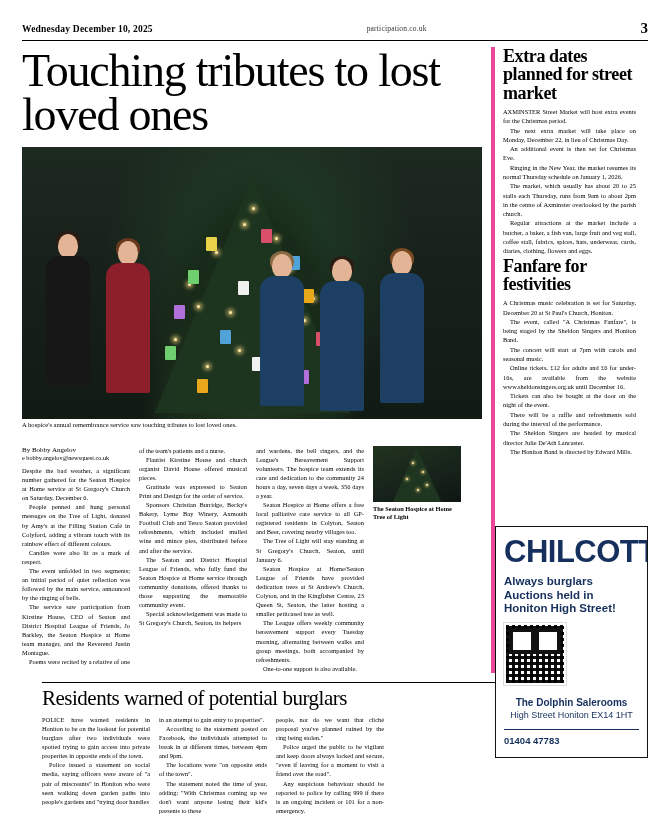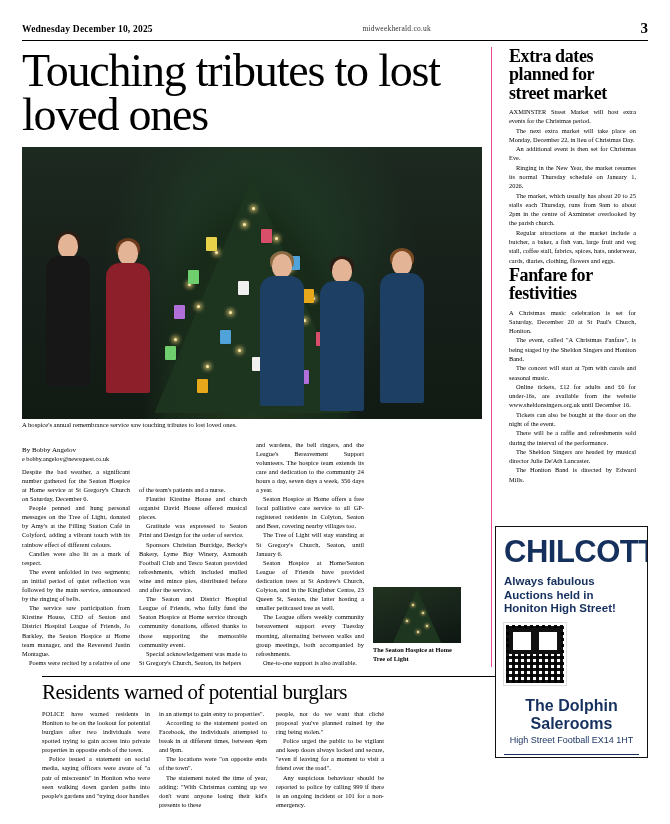--- a/index.html
+++ b/index.html
@@ -366,7 +366,7 @@
 
   <div class="masthead">
     <div class="date">Wednesday December 10, 2025</div>
-    <div class="site">midweekherald.co.uk</div>
+    <div class="site">participation.co.uk</div>
     <div class="pageno">3</div>
   </div>
 

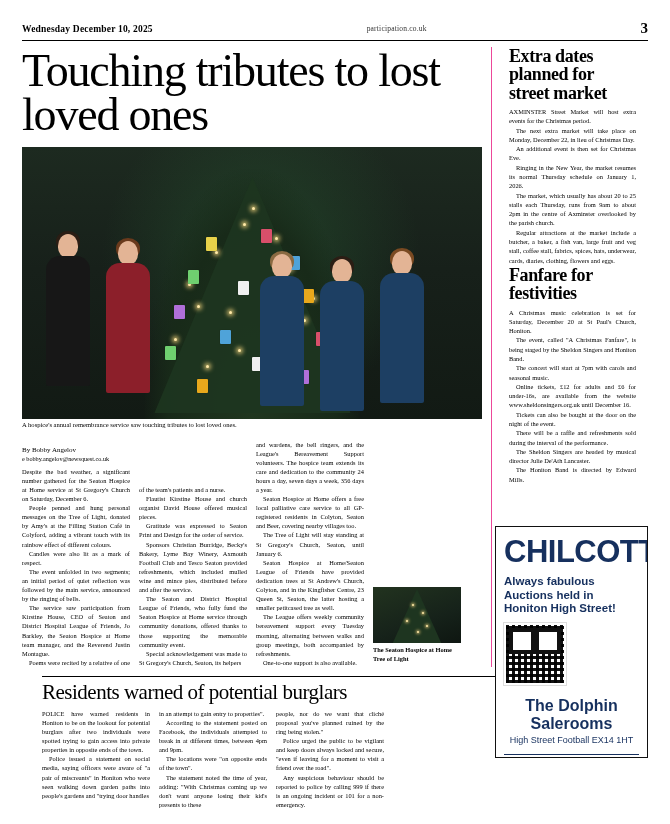--- a/index.html
+++ b/index.html
@@ -52,8 +52,8 @@
   .left-col { width: 460px; }
   .right-col {
     width: 145px;
-    border-left: 1px solid #ec4899;
-    padding-left: 17px;
+    border-left: 4px solid #ec4899;
+    padding-left: 8px;
   }
 
   

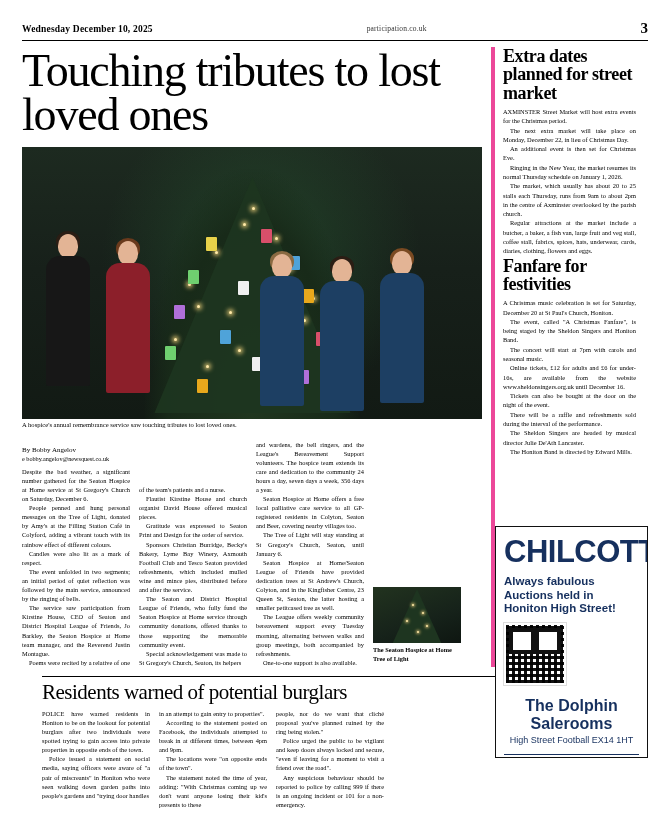--- a/index.html
+++ b/index.html
@@ -164,8 +164,7 @@
   .story {
     display: flex;
     gap: 9px;
-    margin-top: 10px;
-    align-items: flex-end;
+    margin-top: 16px;
   }
   .story .col { width: 108px; }
   .story p {

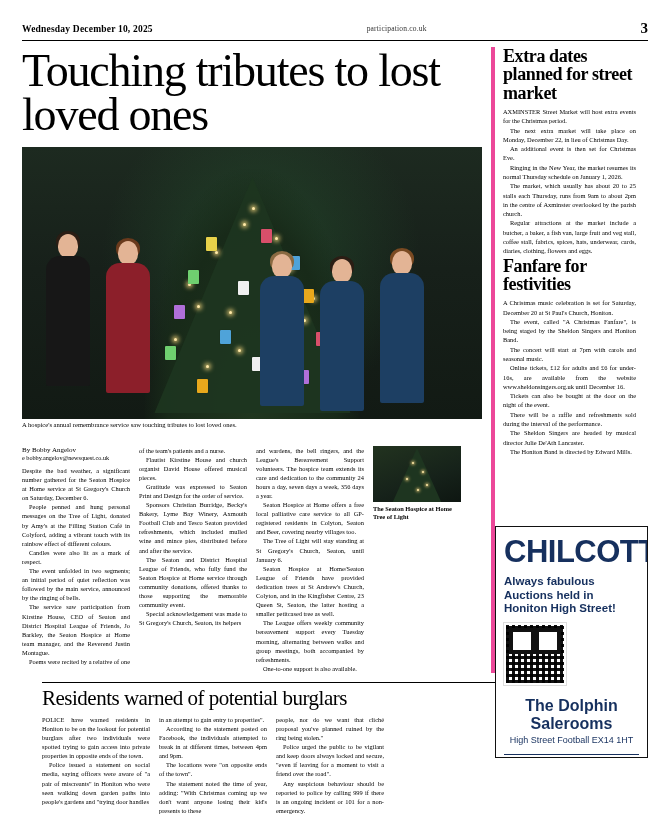--- a/index.html
+++ b/index.html
@@ -510,7 +510,7 @@
       <span class="chilcotts-word">CHILCOTTS</span>
       <span class="chilcotts-mark"></span>
     </div>
-    <div class="ad-tag">Always fabulous Auctions held in Honiton High Street!</div>
+    <div class="ad-tag">Always burglars Auctions held in Honiton High Street!</div>
     <div class="ad-split">
       <div class="qr"></div>
     </div>

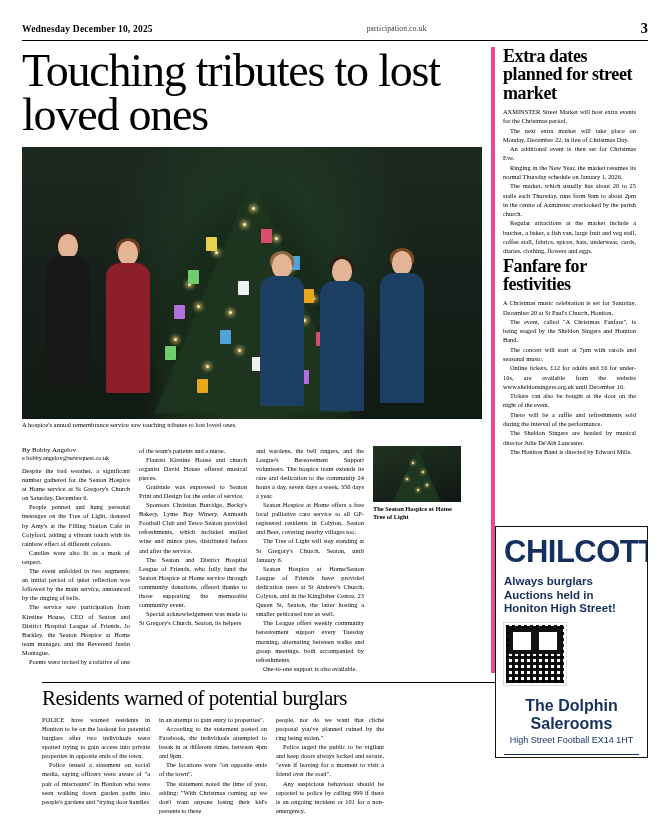--- a/index.html
+++ b/index.html
@@ -316,7 +316,7 @@
     font-family: "Liberation Sans", sans-serif;
     color: #16305e;
   }
-  .ad-venue .name { font-weight: bold; font-size: 16px; }
+  .ad-venue .name { font-weight: bold; font-size: 10px; }
   .ad-venue .addr { font-size: 9px; margin-top: 2px; }
   .ad-foot {
     margin-top: 9px;

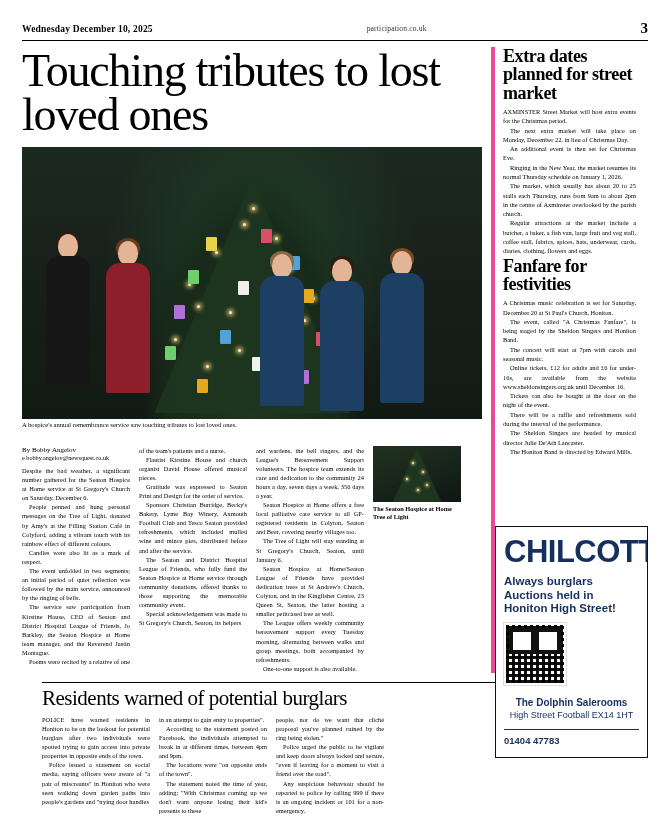--- a/index.html
+++ b/index.html
@@ -516,7 +516,7 @@
     </div>
     <div class="ad-venue">
       <div class="name">The Dolphin Salerooms</div>
-      <div class="addr">High Street Football EX14 1HT</div>
+      <div class="addr">High Street Honiton EX14 1HT</div>
     </div>
     <div class="ad-foot">
 

